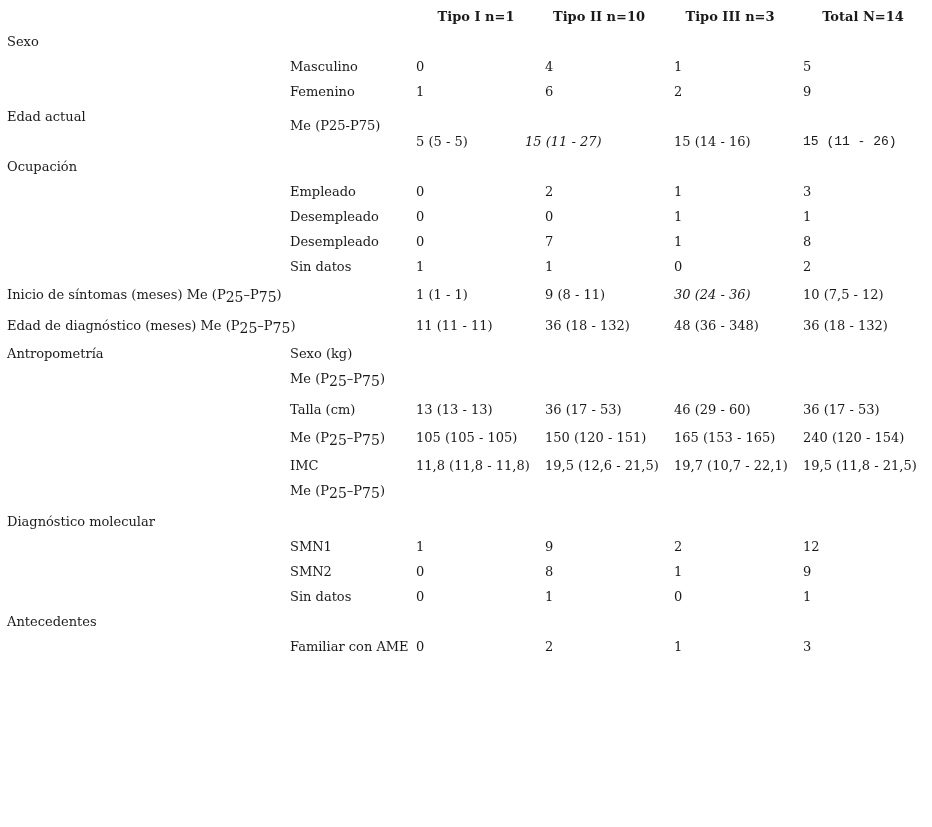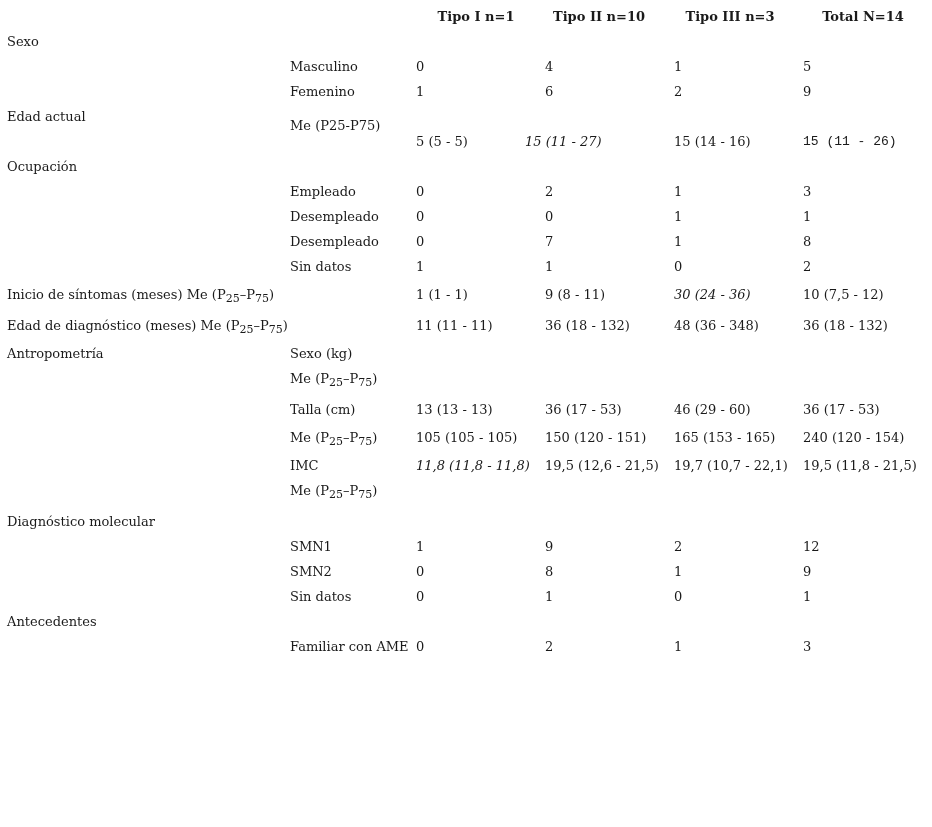--- a/index.html
+++ b/index.html
@@ -7,7 +7,7 @@
          font-family:"DejaVu Serif","Liberation Serif",serif; font-size:13px; color:#1a1a1a; }
   .cell { position:absolute; white-space:nowrap; line-height:16px; }
   .hdr { font-weight:bold; text-align:center; width:120px; }
-  sub { font-size:11px; vertical-align:-3px; line-height:0; }
+  sub { font-size:14px; vertical-align:-3px; line-height:0; }
 </style>
 </head>
 <body>

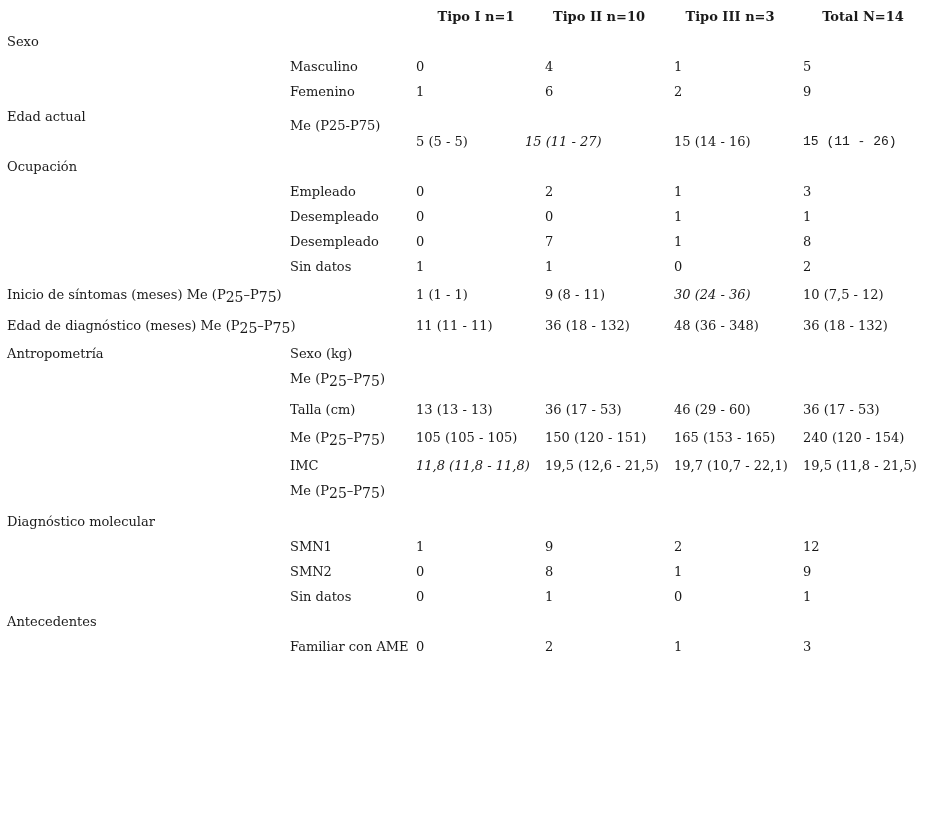--- a/index.html
+++ b/index.html
@@ -79,7 +79,7 @@
     <div class="cell " style="left: 674px; top: 430px;">165 (153 - 165)</div>
     <div class="cell " style="left: 803px; top: 430px;">240 (120 - 154)</div>
     <div class="cell " style="left: 290px; top: 458px;">IMC</div>
-    <div class="cell " style="left: 416px; top: 458px; font-style: italic;">11,8 (11,8 - 11,8)</div>
+    <div class="cell " style="left: 416px; top: 458px;">11,8 (11,8 - 11,8)</div>
     <div class="cell " style="left: 545px; top: 458px;">19,5 (12,6 - 21,5)</div>
     <div class="cell " style="left: 674px; top: 458px;">19,7 (10,7 - 22,1)</div>
     <div class="cell " style="left: 803px; top: 458px;">19,5 (11,8 - 21,5)</div>

